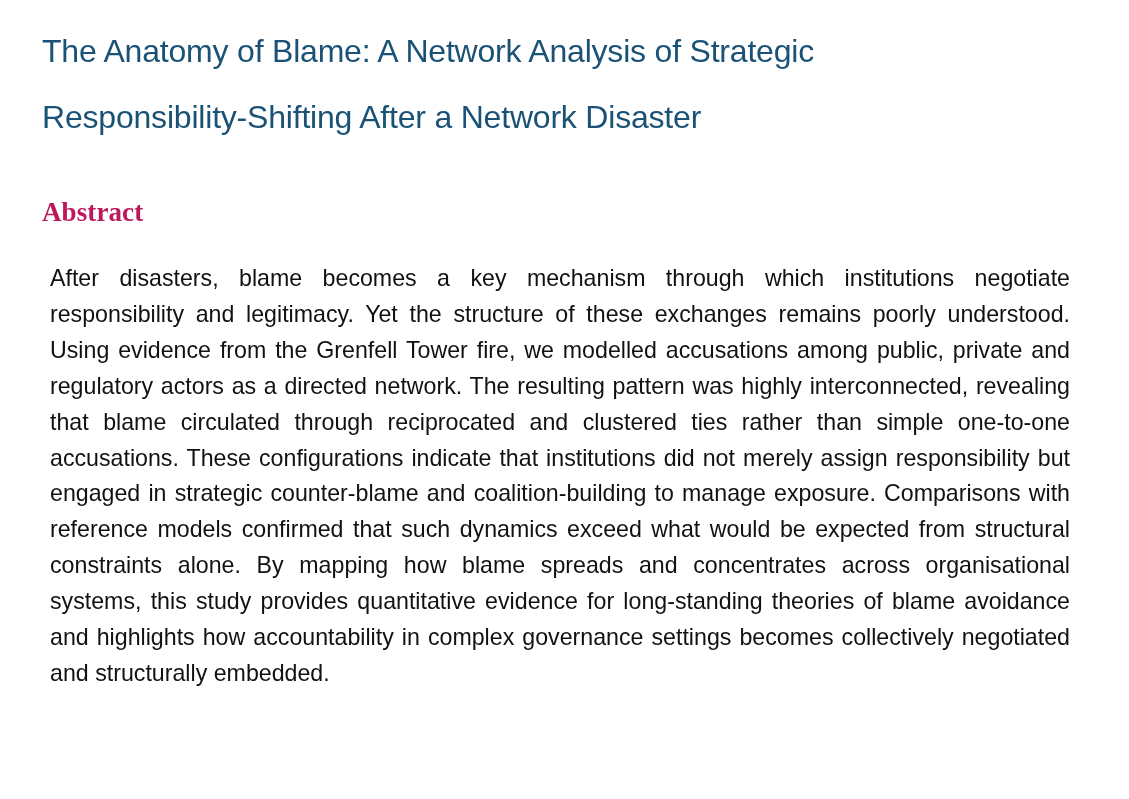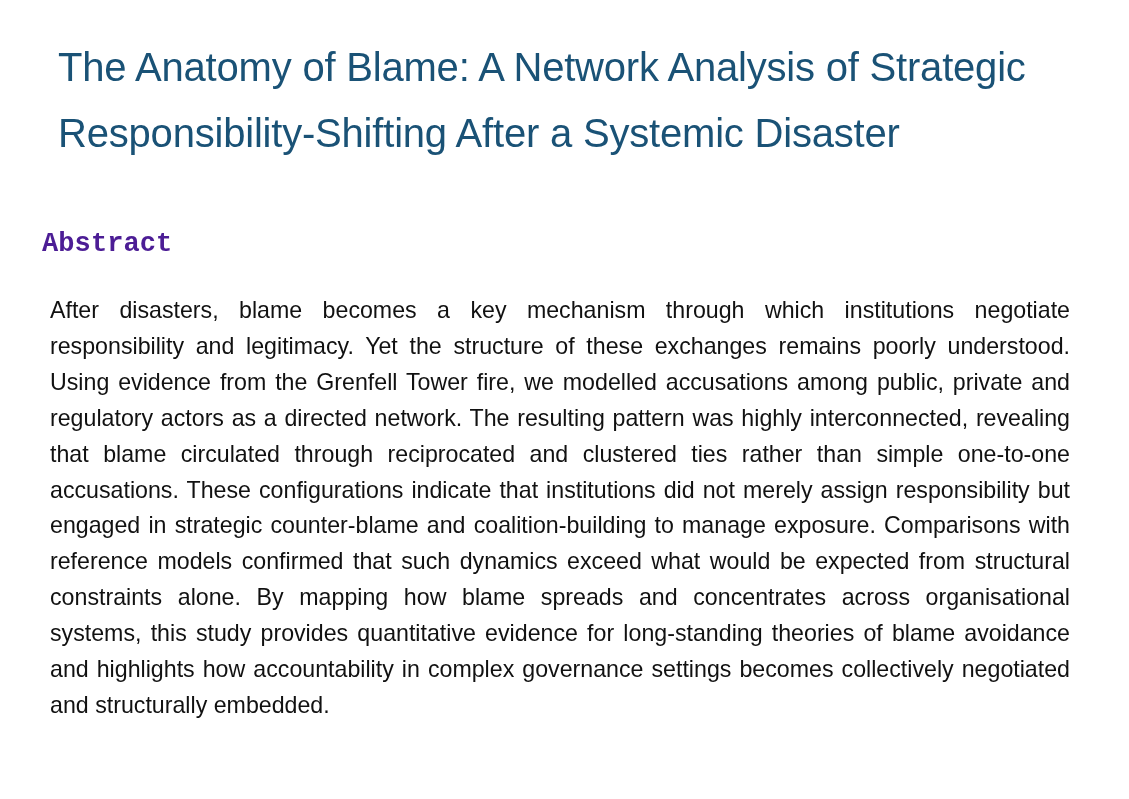--- a/index.html
+++ b/index.html
@@ -32,10 +32,10 @@
   }
 
   .paper-title {
-    margin: 16px;
+    margin: 0;
     padding-top: 18px;
     font-family: "Liberation Sans", sans-serif;
-    font-size: 40px;
+    font-size: 32px;
     font-weight: 400;
     line-height: 66px;
     letter-spacing: -0.2px;

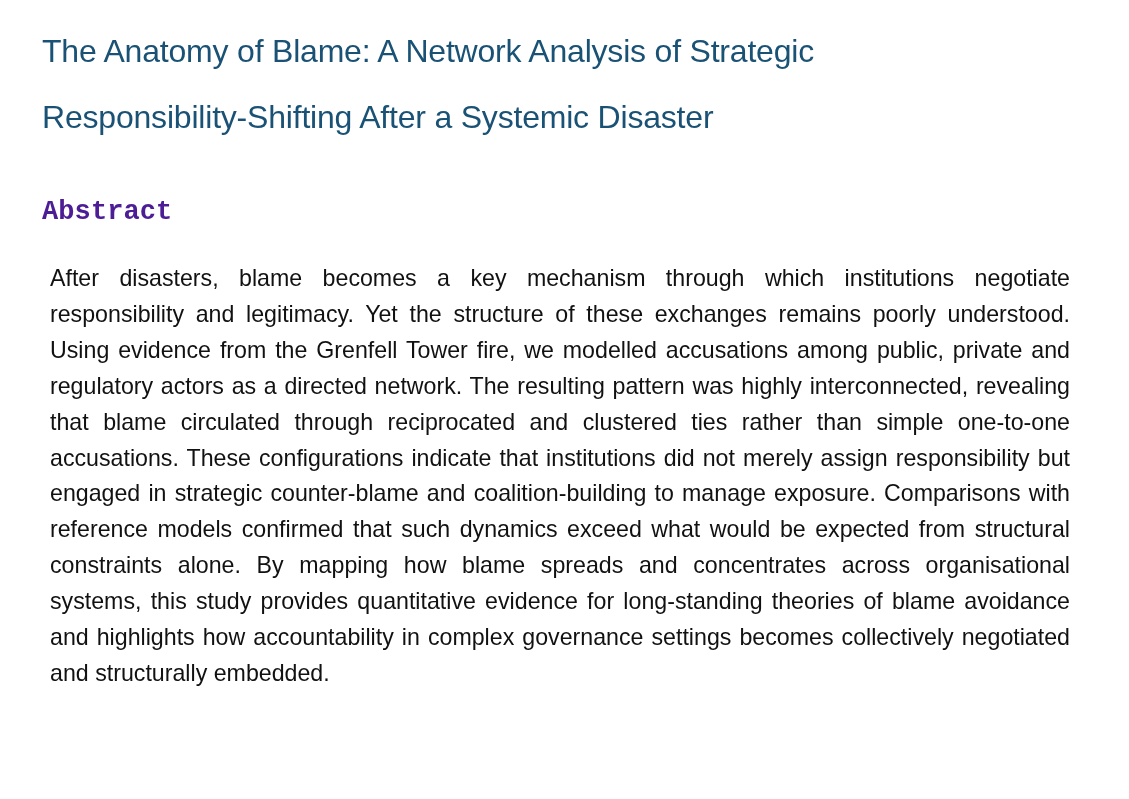--- a/index.html
+++ b/index.html
@@ -77,7 +77,7 @@
     <h1 class="paper-title">
       <span>The Anatomy of Blame: A Network Analysis of Strategic</span>
       <br>
-      <span>Responsibility-Shifting After a Systemic Disaster</span>
+      <span>Responsibility-Shifting After a Network Disaster</span>
     </h1>
 
     <h2 class="section-heading">Abstract</h2>

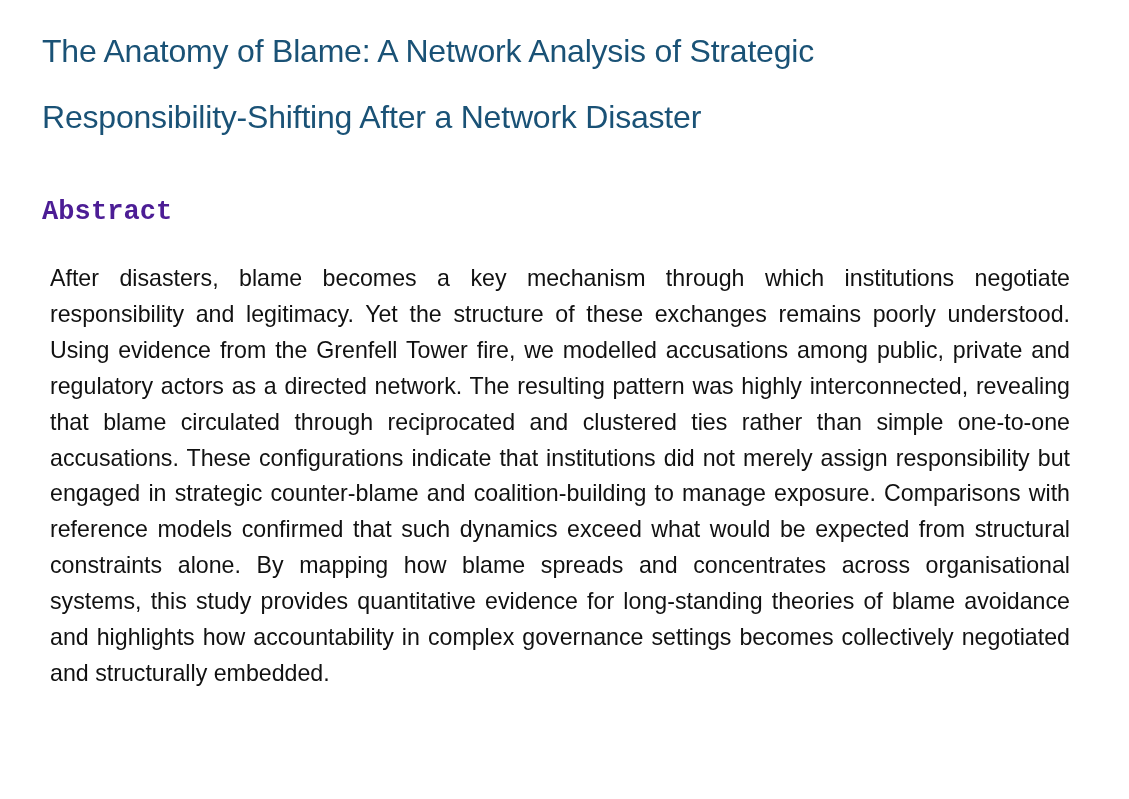--- a/index.html
+++ b/index.html
@@ -47,12 +47,12 @@
   .section-heading {
     margin: 0;
     padding-top: 47px;
-    font-family: Liberation Mono, monospace;
+    font-family: Liberation Serif, serif;
     font-size: 27px;
     font-weight: 700;
     line-height: 30px;
     letter-spacing: 0.1px;
-    color: #4c1d95;
+    color: #be185d;
   }
 
   .abstract-body {

